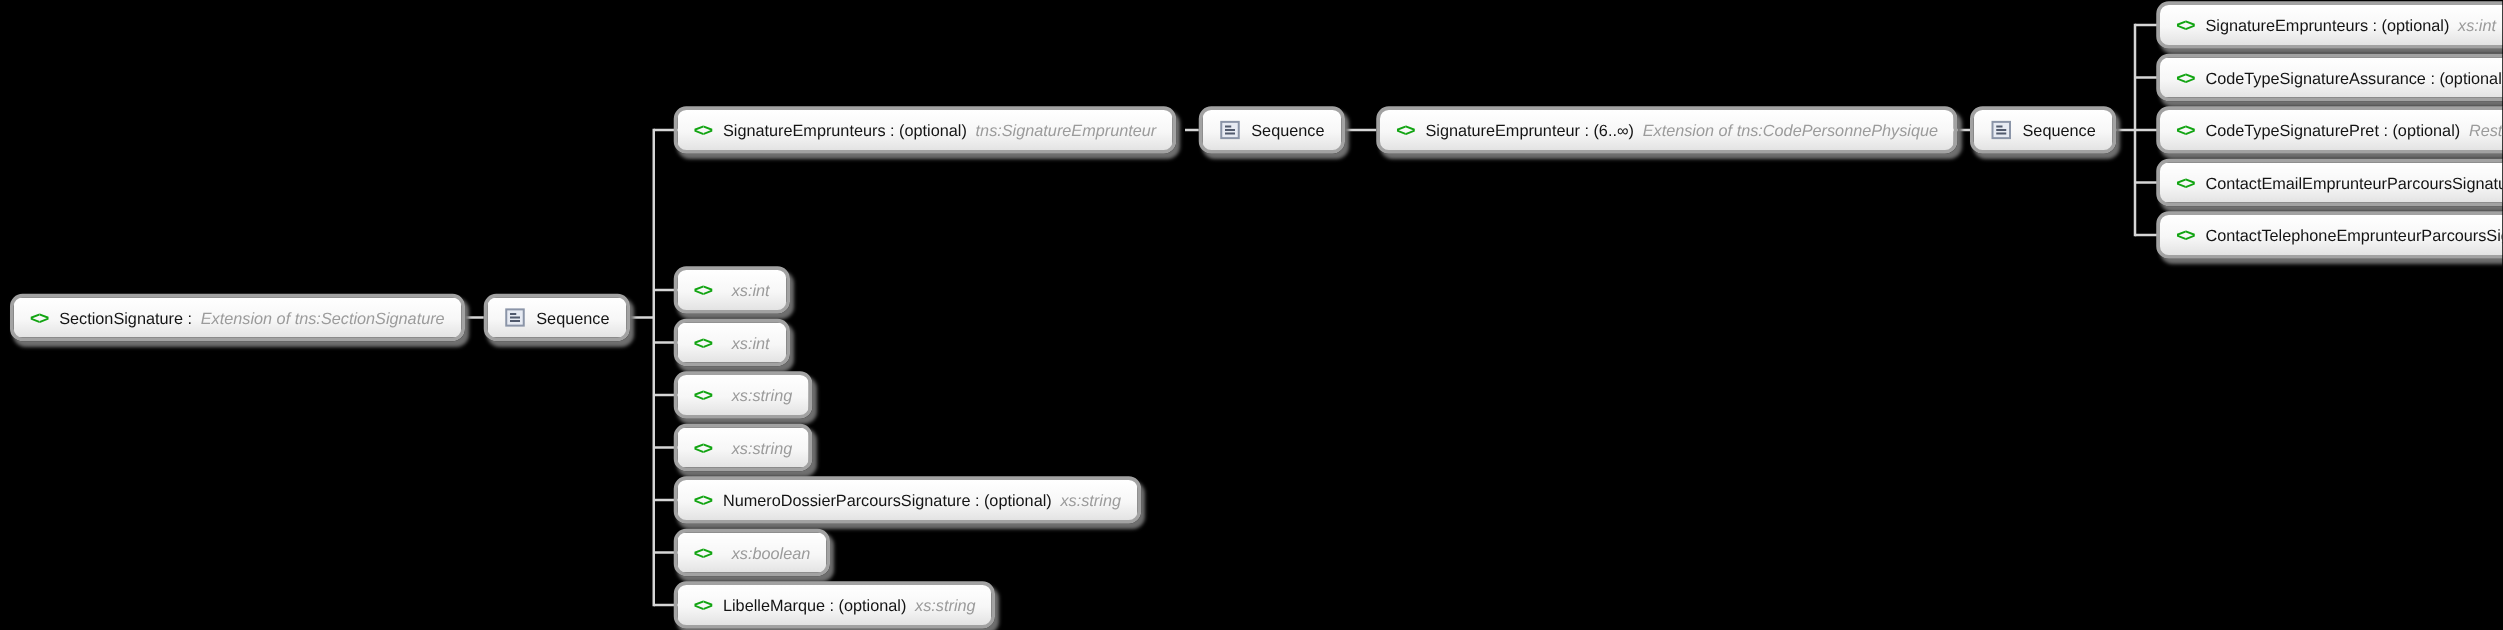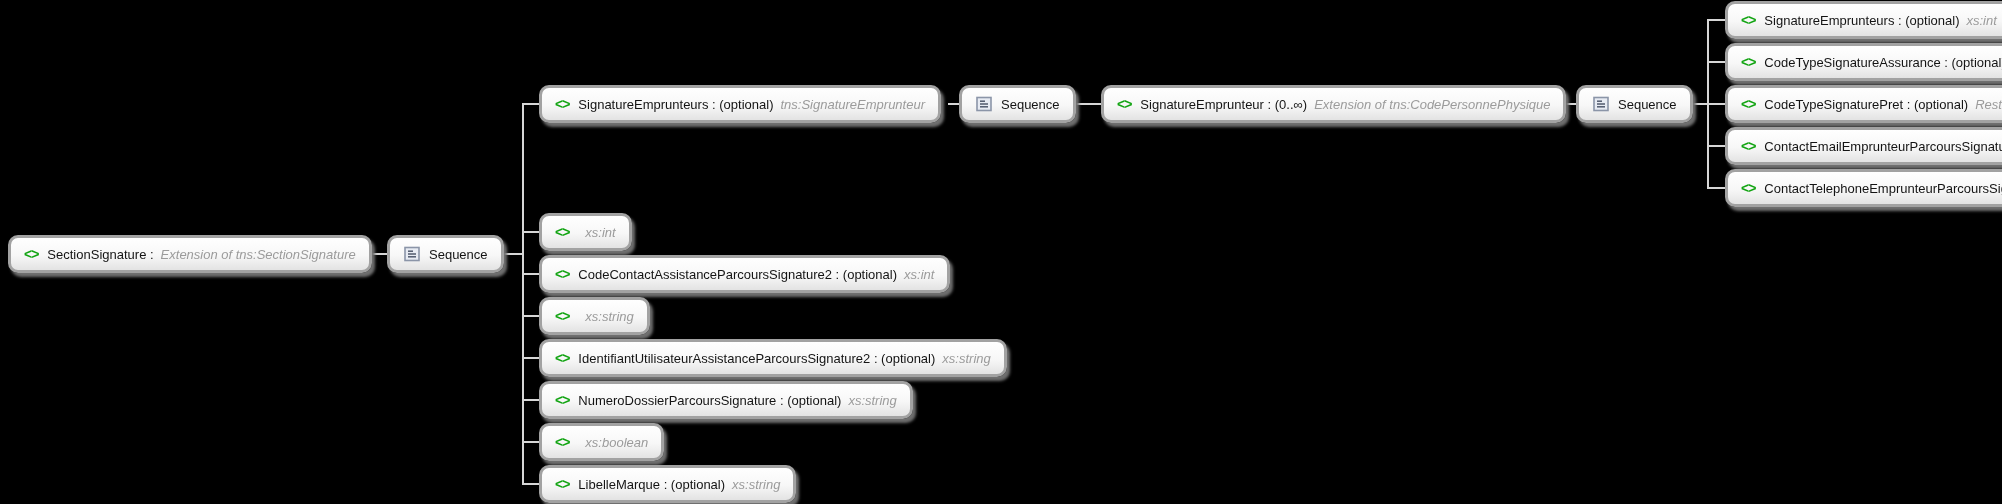--- a/index.html
+++ b/index.html
@@ -98,7 +98,7 @@
 
   <div class="node" id="n-semp" style="left: 1101px; top: 85px;">
     <span class="egl">&lt;&gt;</span>
-    <span class="lbl">SignatureEmprunteur : (0..∞)</span>
+    <span class="lbl">SignatureEmprunteur : (6..∞)</span>
     <span class="typ">Extension of tns:CodePersonnePhysique</span>
   </div>
 

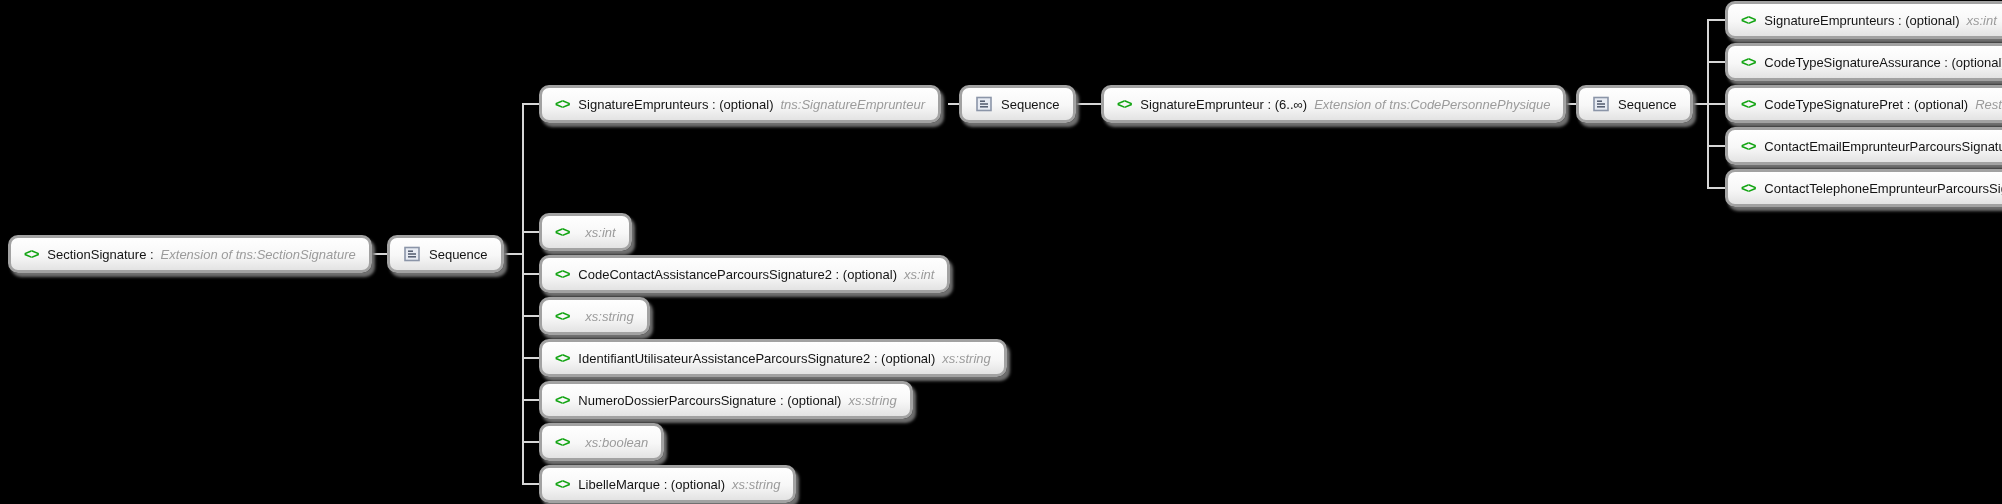--- a/index.html
+++ b/index.html
@@ -57,7 +57,6 @@
   </div>
   <div class="node" id="n-mc1" style="left: 539px; top: 255px;">
     <span class="egl">&lt;&gt;</span>
-    <span class="lbl">CodeContactAssistanceParcoursSignature2 : (optional)</span>
     <span class="typ">xs:int</span>
   </div>
   <div class="node" id="n-mc2" style="left: 539px; top: 297px;">

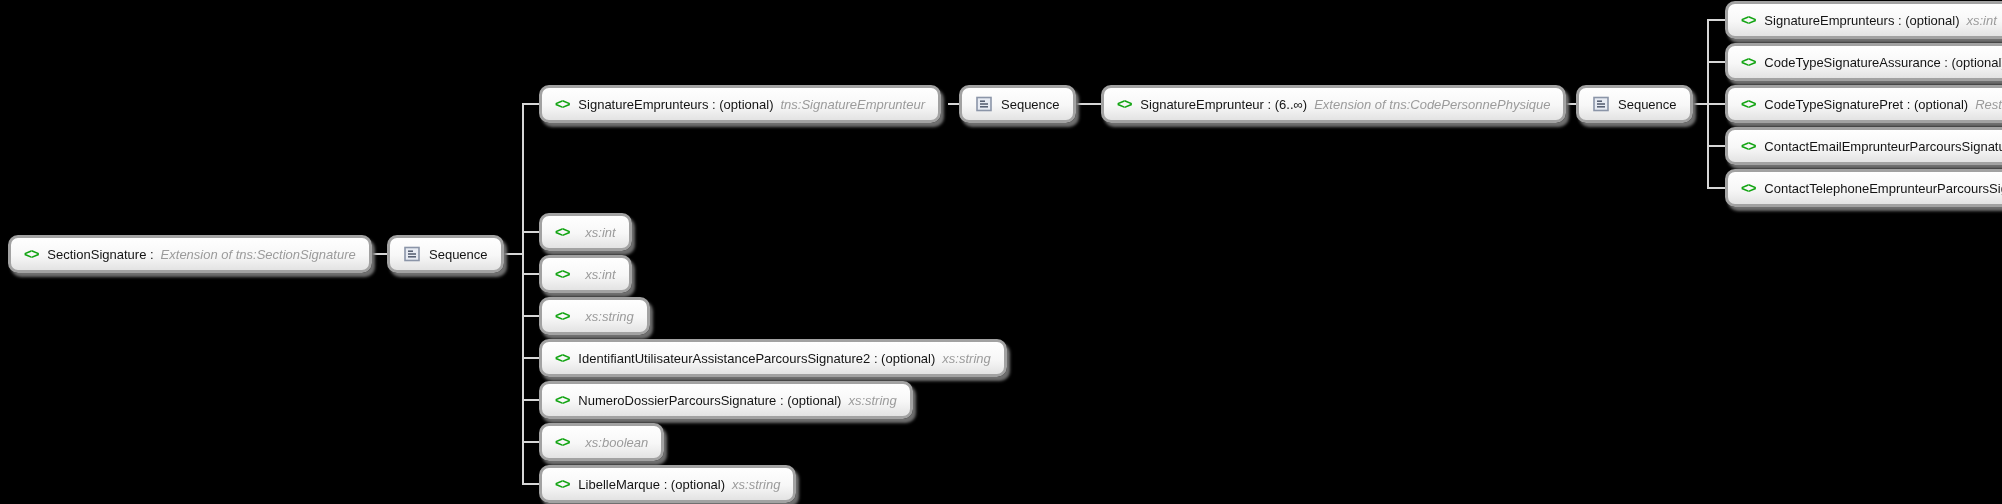--- a/index.html
+++ b/index.html
@@ -65,7 +65,6 @@
   </div>
   <div class="node" id="n-mc3" style="left: 539px; top: 339px;">
     <span class="egl">&lt;&gt;</span>
-    <span class="lbl">IdentifiantUtilisateurAssistanceParcoursSignature2 : (optional)</span>
     <span class="typ">xs:string</span>
   </div>
   <div class="node" id="n-mc4" style="left: 539px; top: 381px;">

